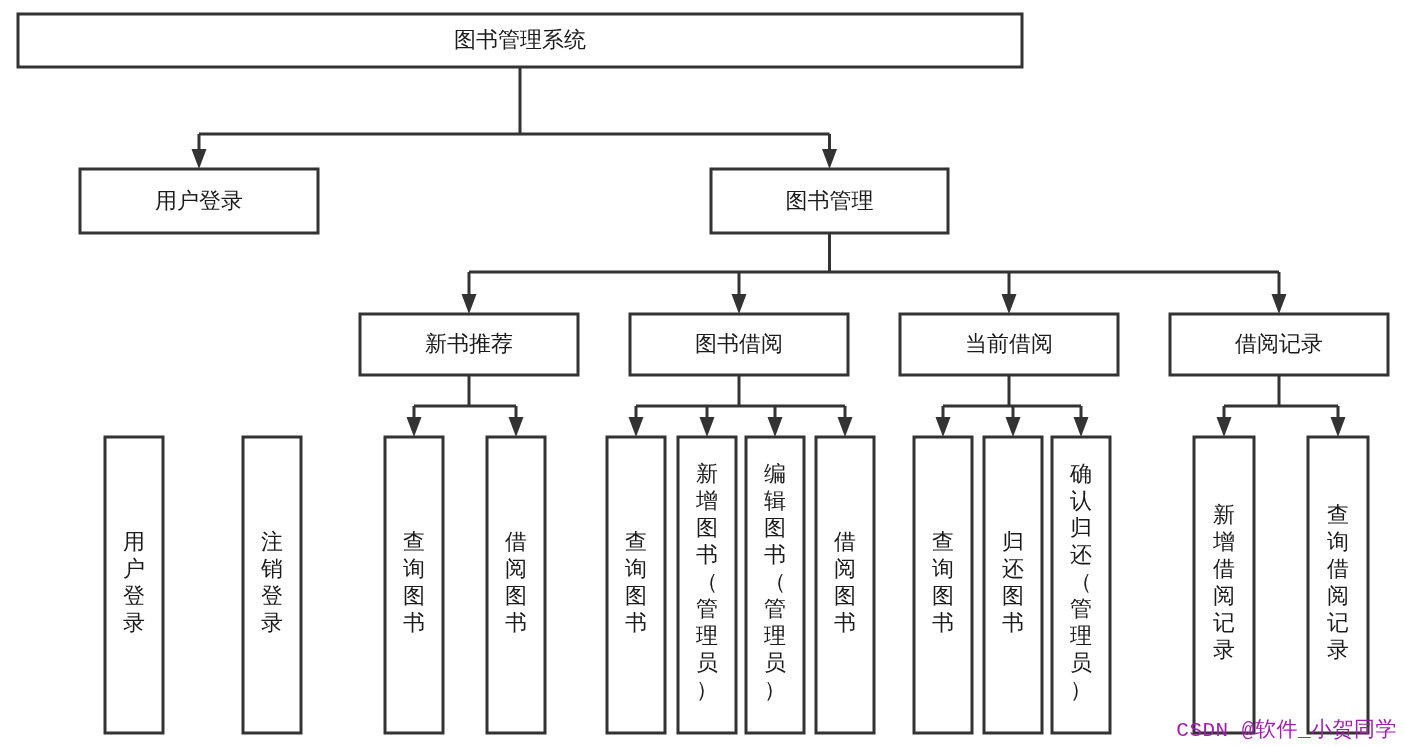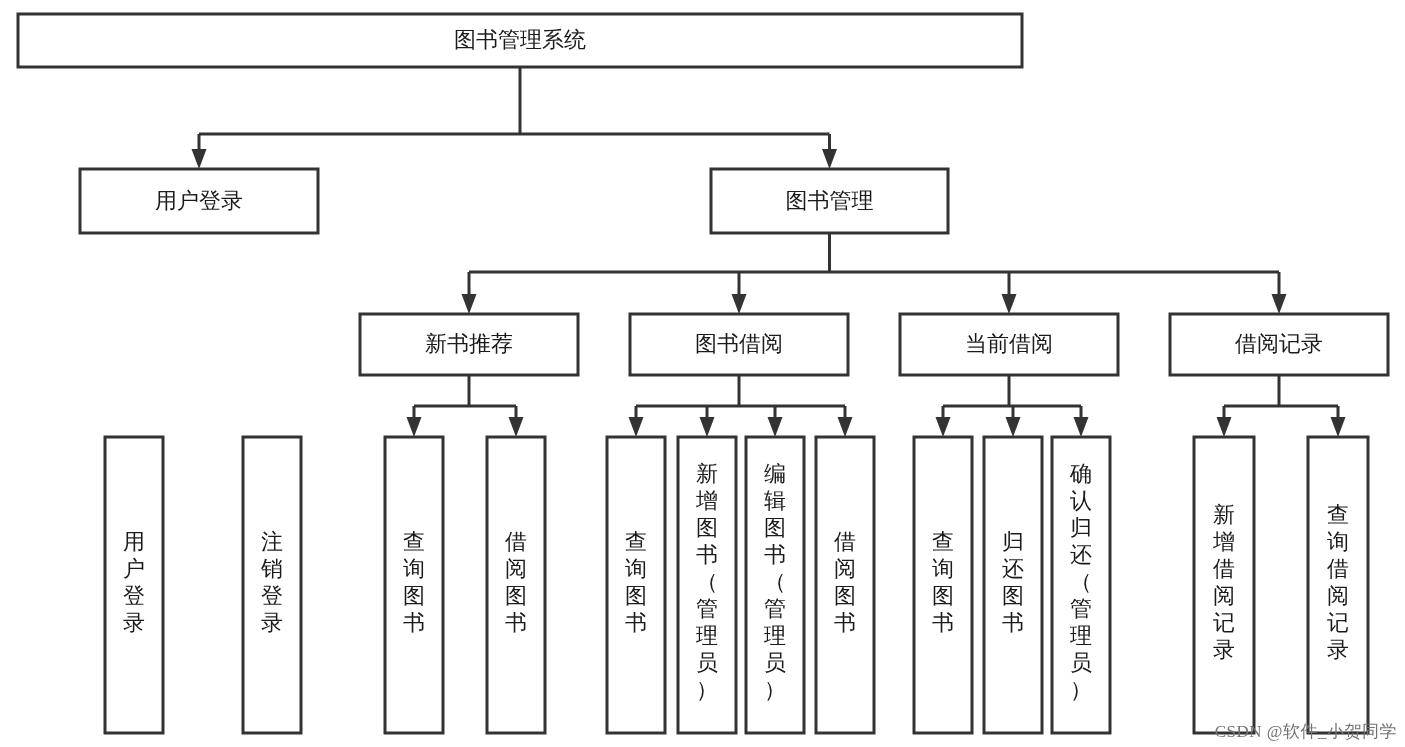--- a/index.html
+++ b/index.html
@@ -41,9 +41,9 @@
     position:absolute;
     right:8px;
     bottom:4px;
-    font-family:Liberation Serif, serif;
-    font-size:17px;
-    color:#737373;
+    font-family:Liberation Mono, monospace;
+    font-size:21px;
+    color:#a21caf;
     white-space:nowrap;
     letter-spacing:0.5px;
     user-select:none;

